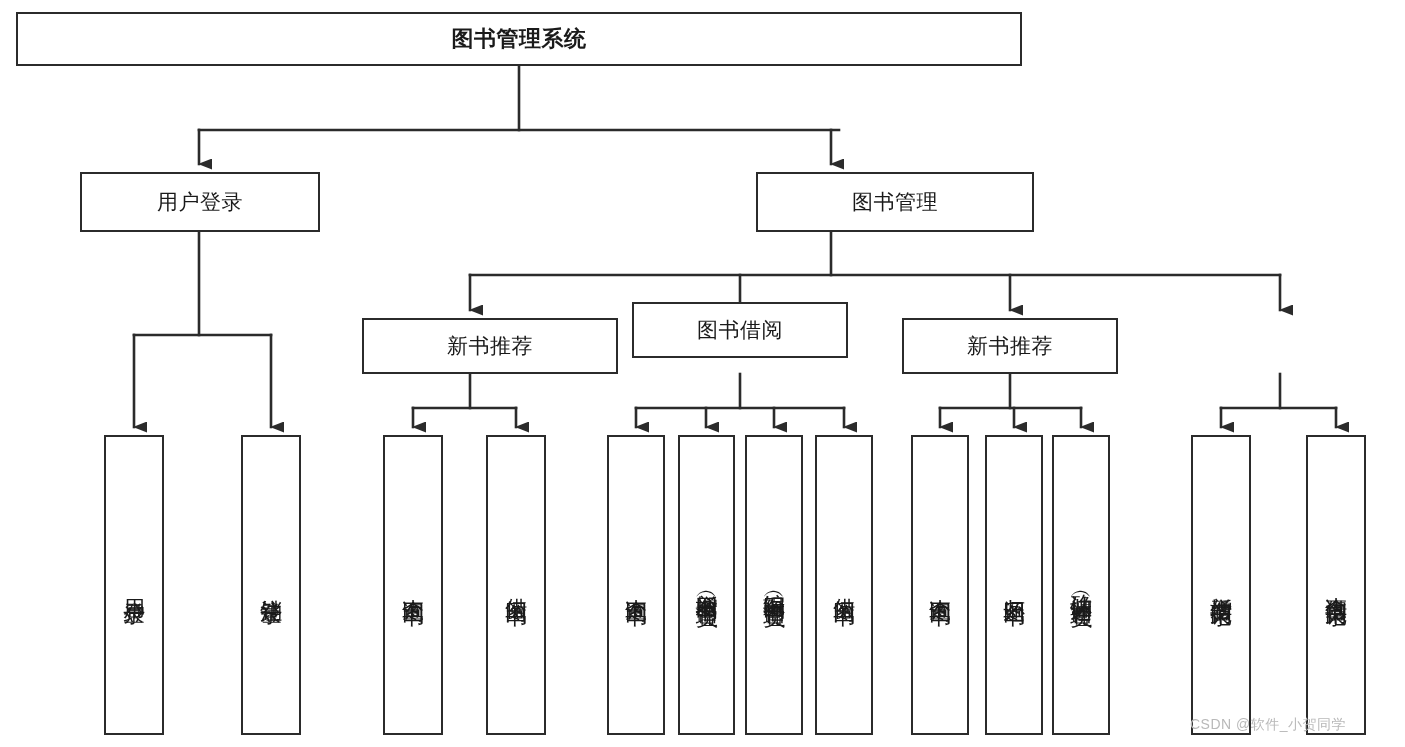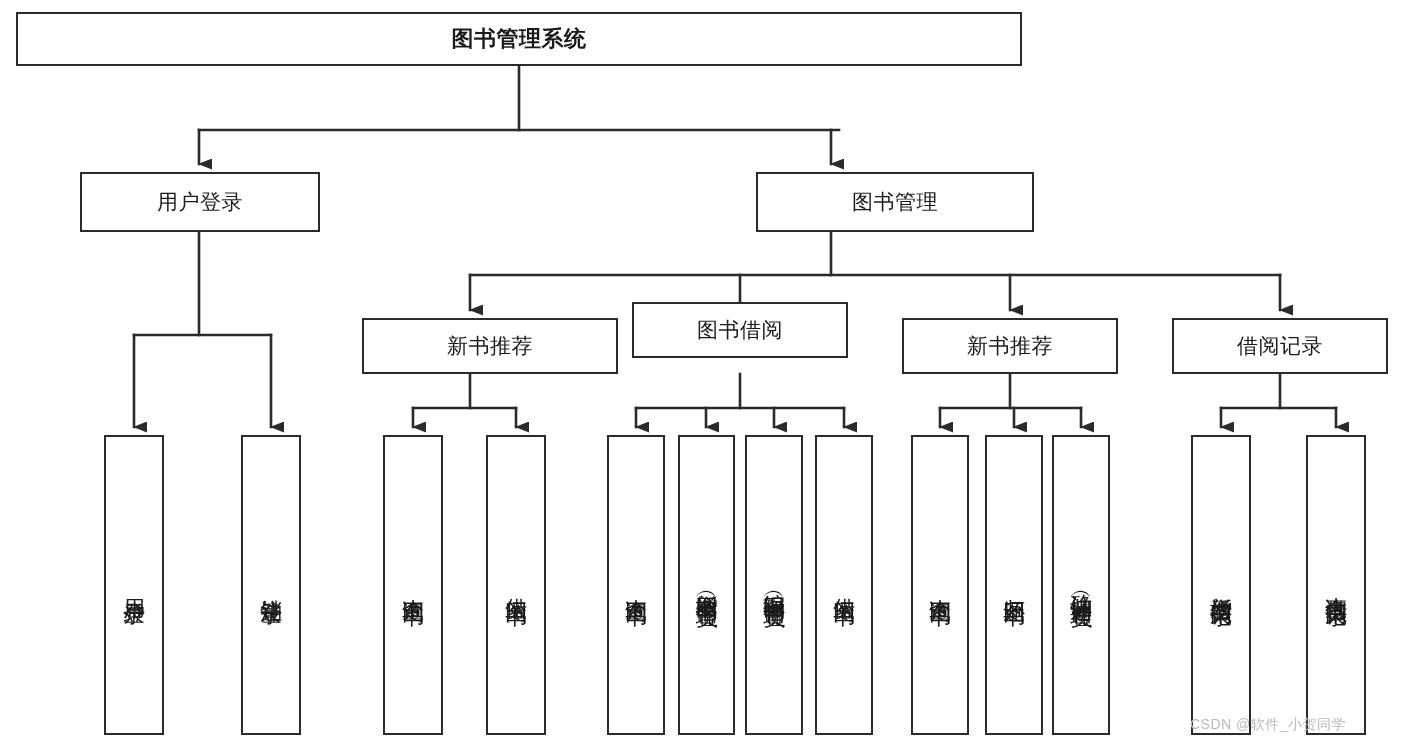--- a/index.html
+++ b/index.html
@@ -144,9 +144,6 @@
   <div class="node h" style="left:902px;top:318px;width:216px;height:56px;">
     <span class="lbl">新书推荐</span>
   </div>
-  <div class="node h" style="left:1172px;top:318px;width:216px;height:56px;">
-    <span class="lbl">借阅记录</span>
-  </div>
 
   <div class="node v" style="left:104px;top:435px;width:60px;height:300px;">
     <span class="lbl">用户登录</span>

